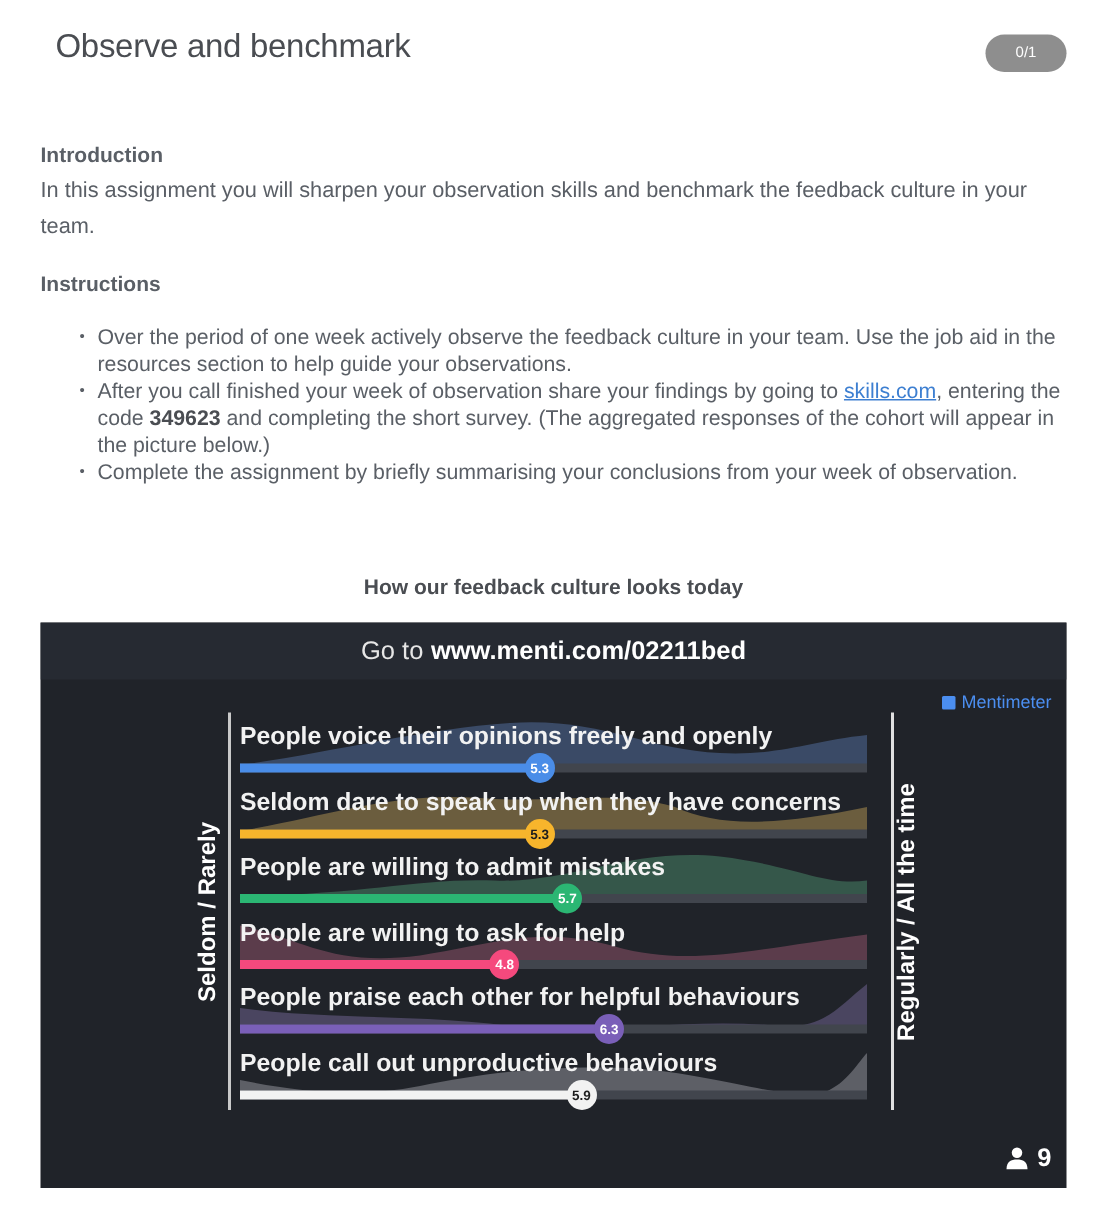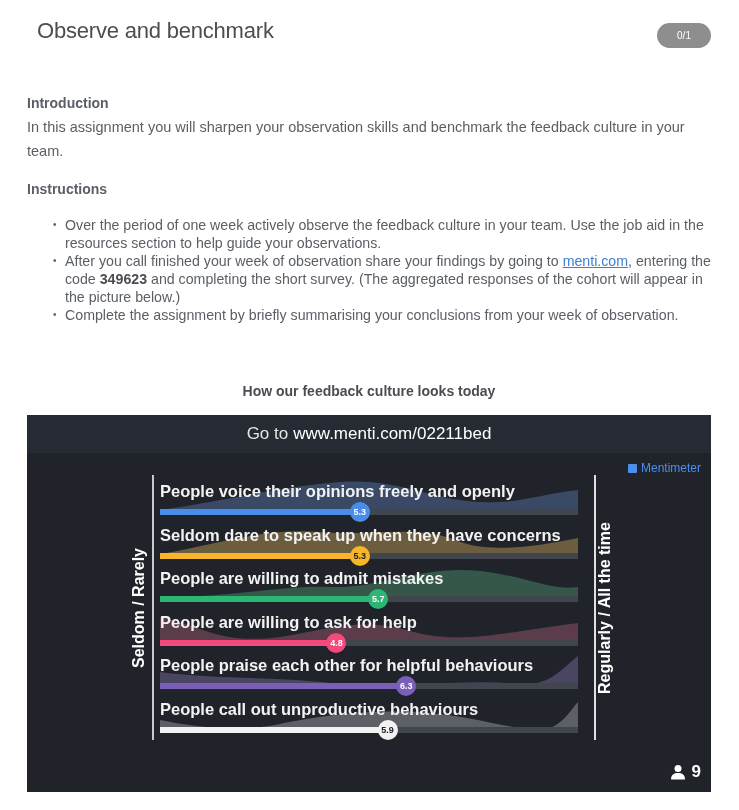--- a/index.html
+++ b/index.html
@@ -55,7 +55,7 @@
 
 <ul class="bullets">
   <li>Over the period of one week actively observe the feedback culture in your team. Use the job aid in the resources section to help guide your observations.</li>
-  <li><span>After you call finished your week of observation share your findings by going to </span><a href="#">menti.com</a><span>, entering the code </span><b>349623</b><span> and completing the short survey. (The aggregated responses of the cohort will appear in the picture below.)</span></li>
+  <li><span>After you call finished your week of observation share your findings by going to </span><a href="#">skills.com</a><span>, entering the code </span><b>349623</b><span> and completing the short survey. (The aggregated responses of the cohort will appear in the picture below.)</span></li>
   <li>Complete the assignment by briefly summarising your conclusions from your week of observation.</li>
 </ul>
 

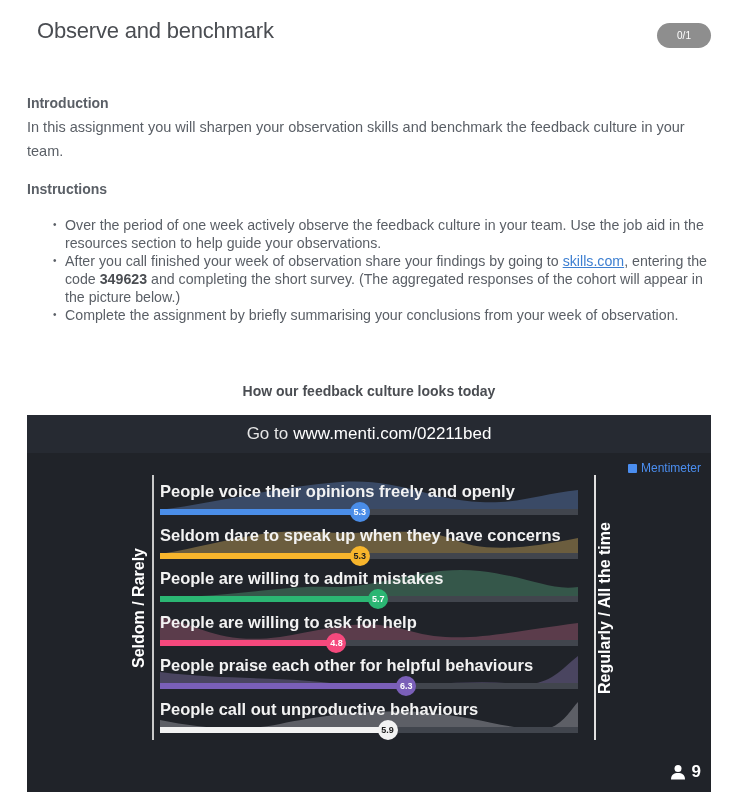--- a/index.html
+++ b/index.html
@@ -23,7 +23,7 @@
   .menti { position: absolute; left: 27px; top: 415px; width: 684px; height: 377px; background: #202329; overflow: hidden; }
   .menti-top { position: absolute; left: 0; top: 0; width: 100%; height: 38px; background: #262a32;
                display: flex; align-items: center; justify-content: center; color: #e6e6e6; font-size: 17px; }
-  .menti-top .url { font-weight: normal; color: #ffffff; margin-left: 5px; }
+  .menti-top .url { font-weight: bold; color: #ffffff; margin-left: 5px; }
   .menti-brand { position: absolute; right: 10px; top: 46px; color: #4b8ef0; font-size: 12px; display: flex; align-items: center; gap: 4px; }
   .brand-icon { width: 9px; height: 9px; background: #4b8ef0; border-radius: 1px; display: inline-block; }
   .axis-line-left { position: absolute; left: 125px; top: 60px; width: 2px; height: 265px; background: #c9c9c9; }

